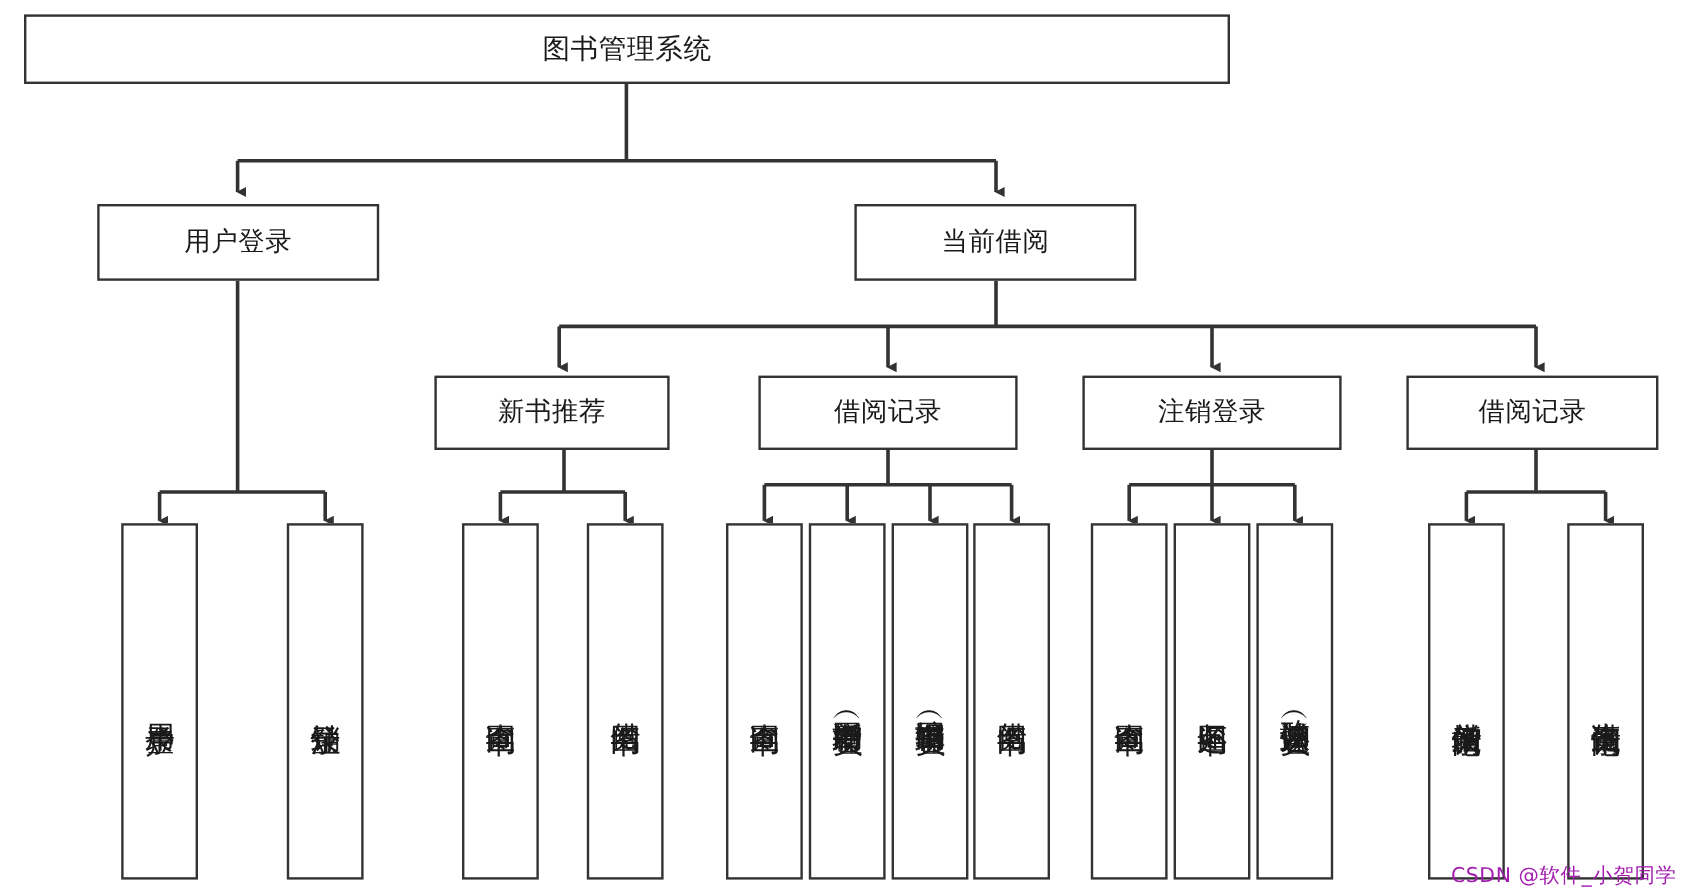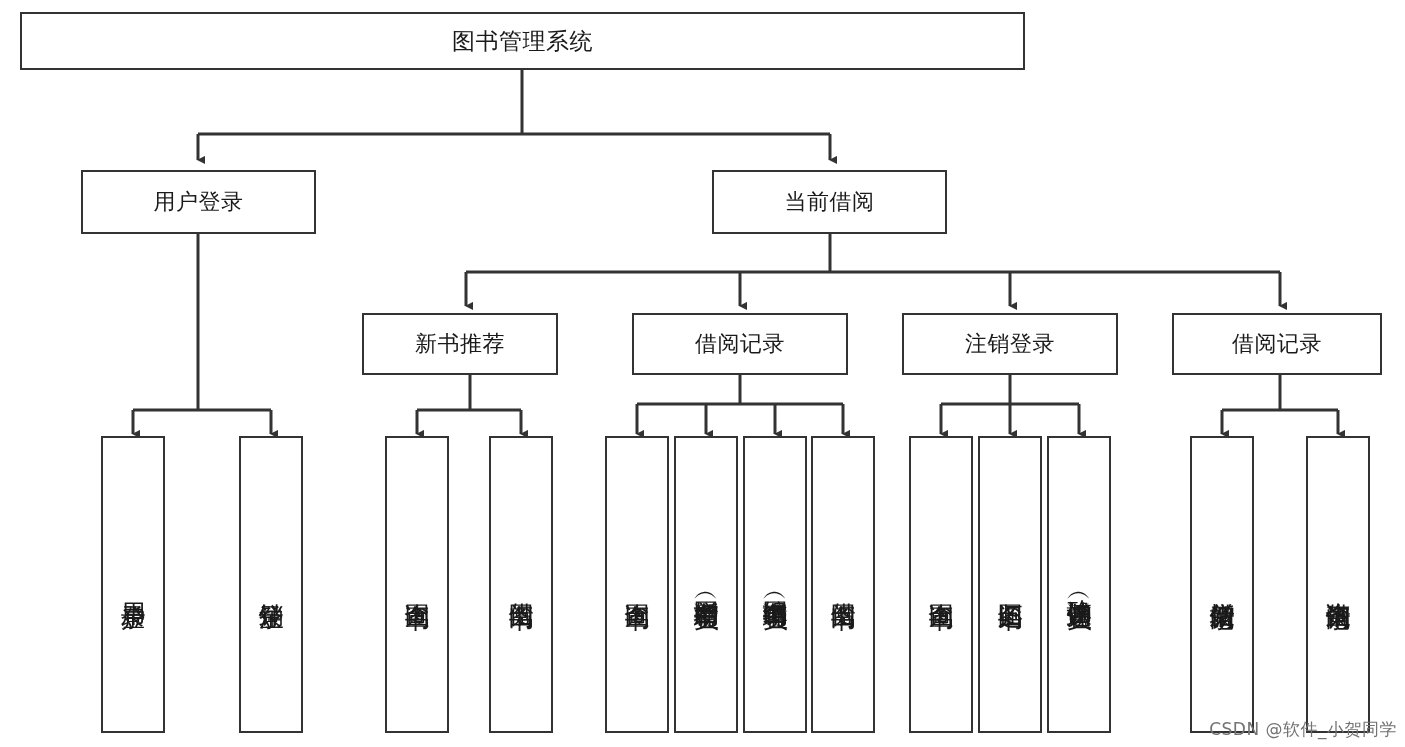--- a/index.html
+++ b/index.html
@@ -71,7 +71,7 @@
     right: 8px;
     bottom: 6px;
     font-size: 17px;
-    color: #737373;
+    color: #a21caf;
     letter-spacing: 0.5px;
     white-space: nowrap;
     z-index: 3;

